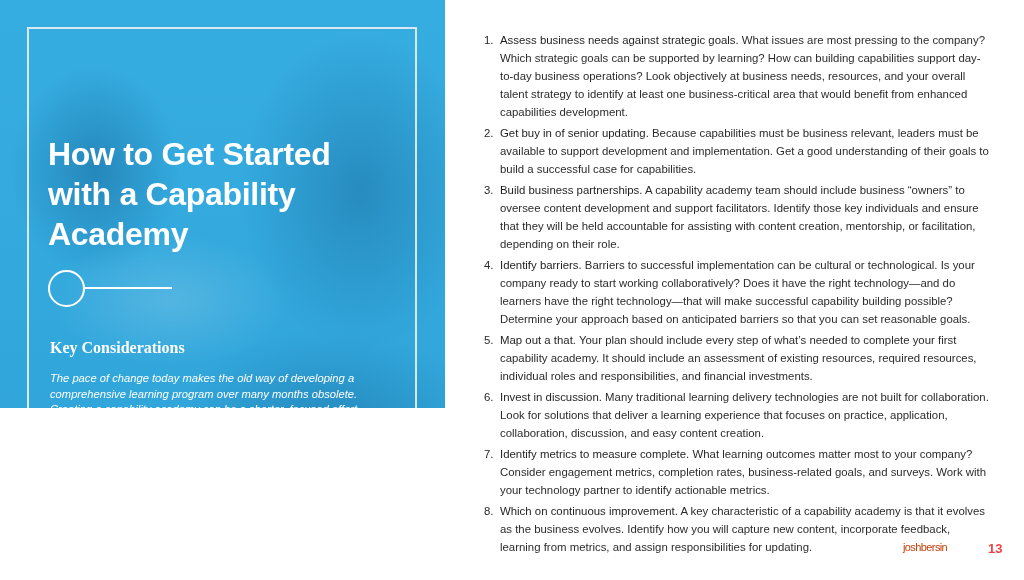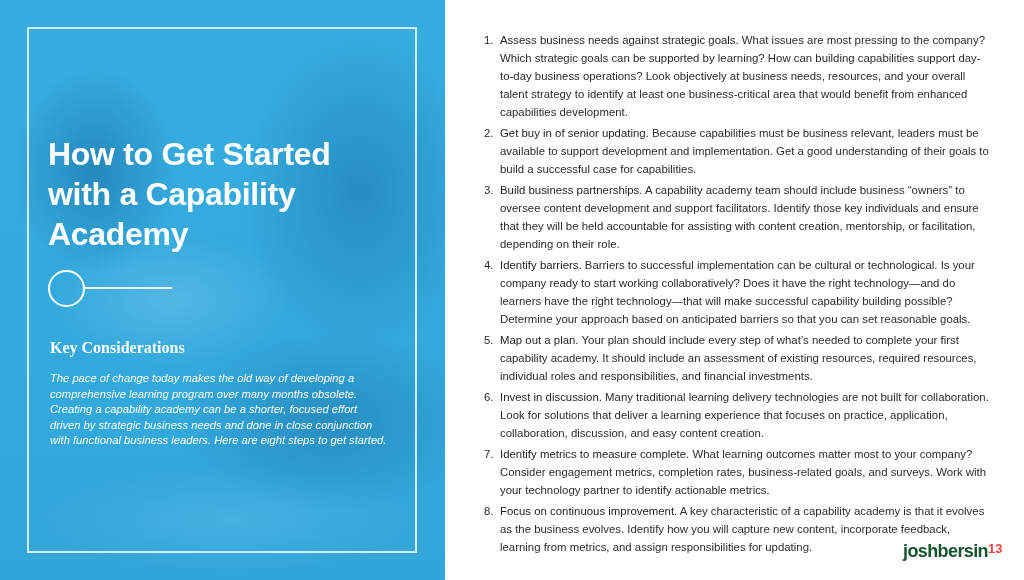--- a/index.html
+++ b/index.html
@@ -7,7 +7,7 @@
   body { position: relative; font-family: "Liberation Sans", "DejaVu Sans", sans-serif; }
 
   .left-panel {
-    position: absolute; left: 0; top: 0; width: 445px; height: 580px;
+    position: absolute; left: 0; top: 0; width: 445px; height: 408px;
     background: #35ace0;
     overflow: hidden;
   }

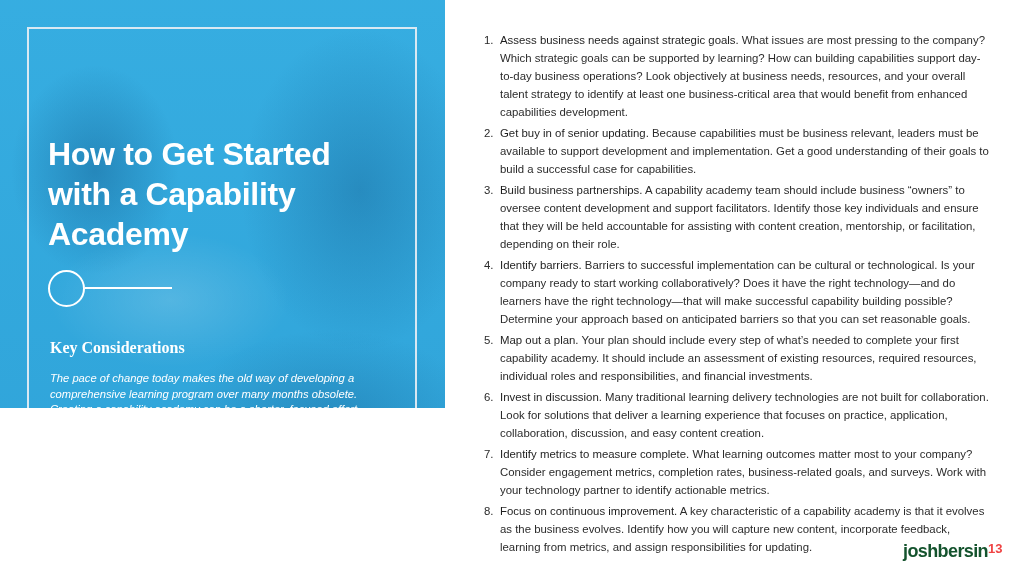--- a/index.html
+++ b/index.html
@@ -99,7 +99,7 @@
     <span class="step-num">4.</span><span class="step-head">Identify barriers.</span><span class="step-body">  Barriers to successful implementation can be cultural or technological. Is your company ready to start working collaboratively? Does it have the right technology—and do learners have the right technology—that will make successful capability building possible? Determine your approach based on anticipated barriers so that you can set reasonable goals.</span>
   </li>
   <li class="step">
-    <span class="step-num">5.</span><span class="step-head">Map out a plan.</span><span class="step-body"> Your plan should include every step of what’s needed to complete your first capability academy. It should include an assessment of existing resources, required resources, individual roles and responsibilities, and financial investments.</span>
+    <span class="step-num">5.</span><span class="step-head">Map out a that.</span><span class="step-body"> Your plan should include every step of what’s needed to complete your first capability academy. It should include an assessment of existing resources, required resources, individual roles and responsibilities, and financial investments.</span>
   </li>
   <li class="step">
     <span class="step-num">6.</span><span class="step-head">Invest in discussion.</span><span class="step-body"> Many traditional learning delivery technologies are not built for collaboration. Look for solutions that deliver a learning experience that focuses on practice, application, collaboration, discussion, and easy content creation.</span>

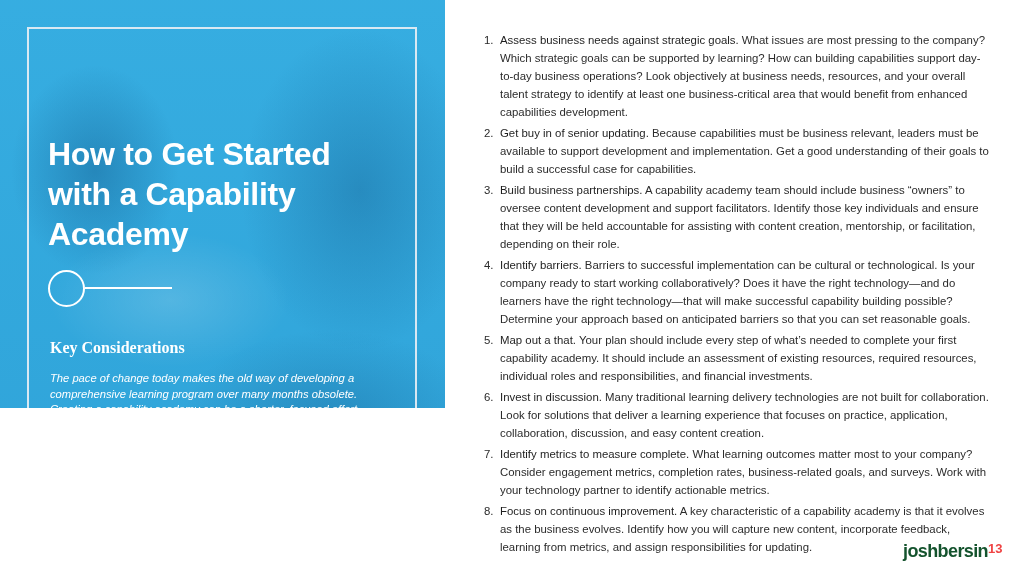--- a/index.html
+++ b/index.html
@@ -108,7 +108,7 @@
     <span class="step-num">7.</span><span class="step-head">Identify metrics to measure complete.</span><span class="step-body"> What learning outcomes matter most to your company? Consider engagement metrics, completion rates, business-related goals, and surveys. Work with your technology partner to identify actionable metrics.</span>
   </li>
   <li class="step">
-    <span class="step-num">8.</span><span class="step-head">Focus on continuous improvement.</span><span class="step-body"> A key characteristic of a capability academy is that it evolves as the business evolves. Identify how you will capture new content, incorporate feedback, learning from metrics, and assign responsibilities for updating.</span>
+    <span class="step-num">8.</span><span class="step-head">Which on continuous improvement.</span><span class="step-body"> A key characteristic of a capability academy is that it evolves as the business evolves. Identify how you will capture new content, incorporate feedback, learning from metrics, and assign responsibilities for updating.</span>
   </li>
 </ol>
 

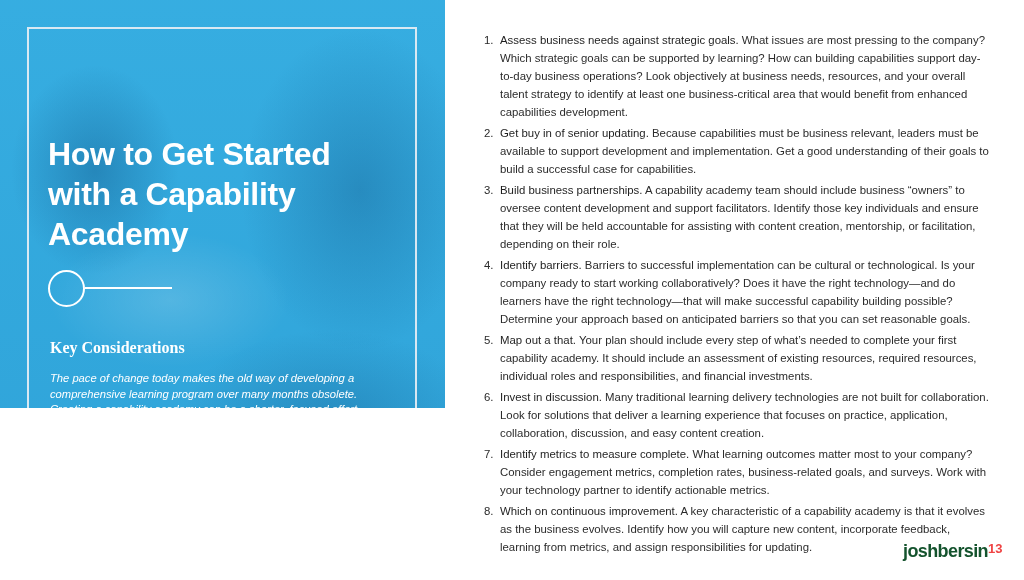--- a/index.html
+++ b/index.html
@@ -63,7 +63,7 @@
 
   .footer-logo {
     position: absolute; left: 903px; top: 541px;
-    font-size: 18px; font-weight: bold; letter-spacing: -0.6px; color: #14532d;
+    font-size: 11px; font-weight: normal; letter-spacing: -0.6px; color: #c2410c;
   }
   .page-number {
     position: absolute; left: 988px; top: 541px;

